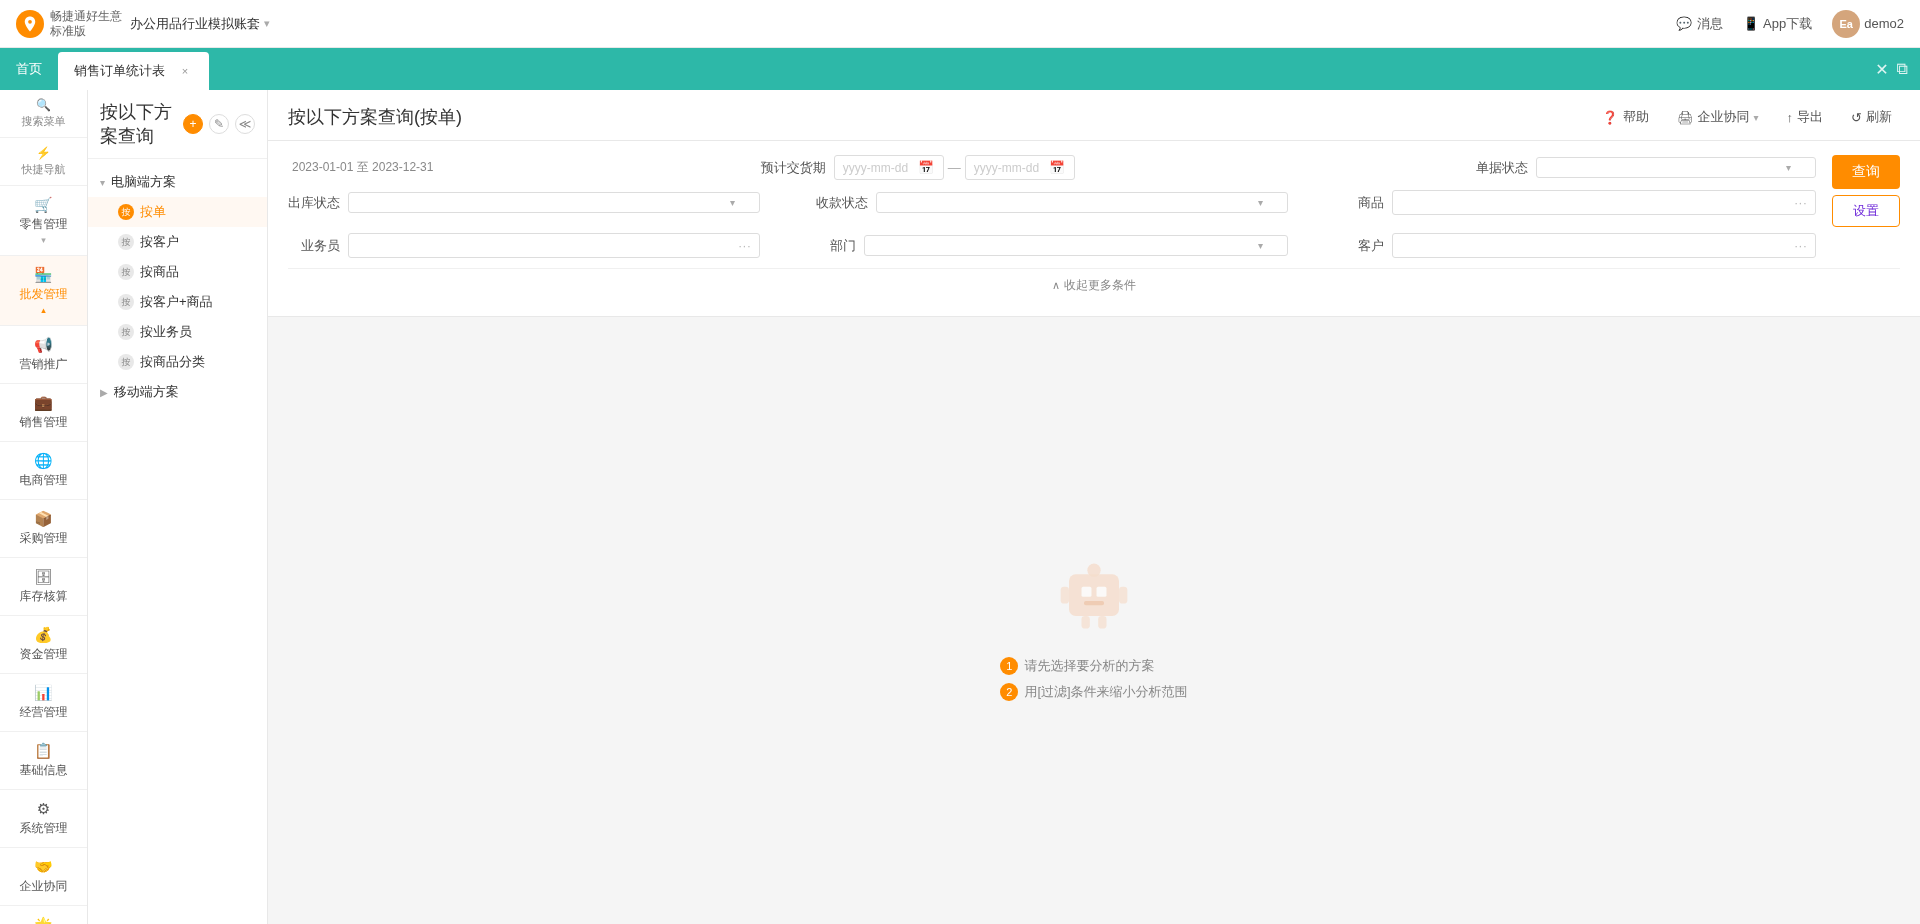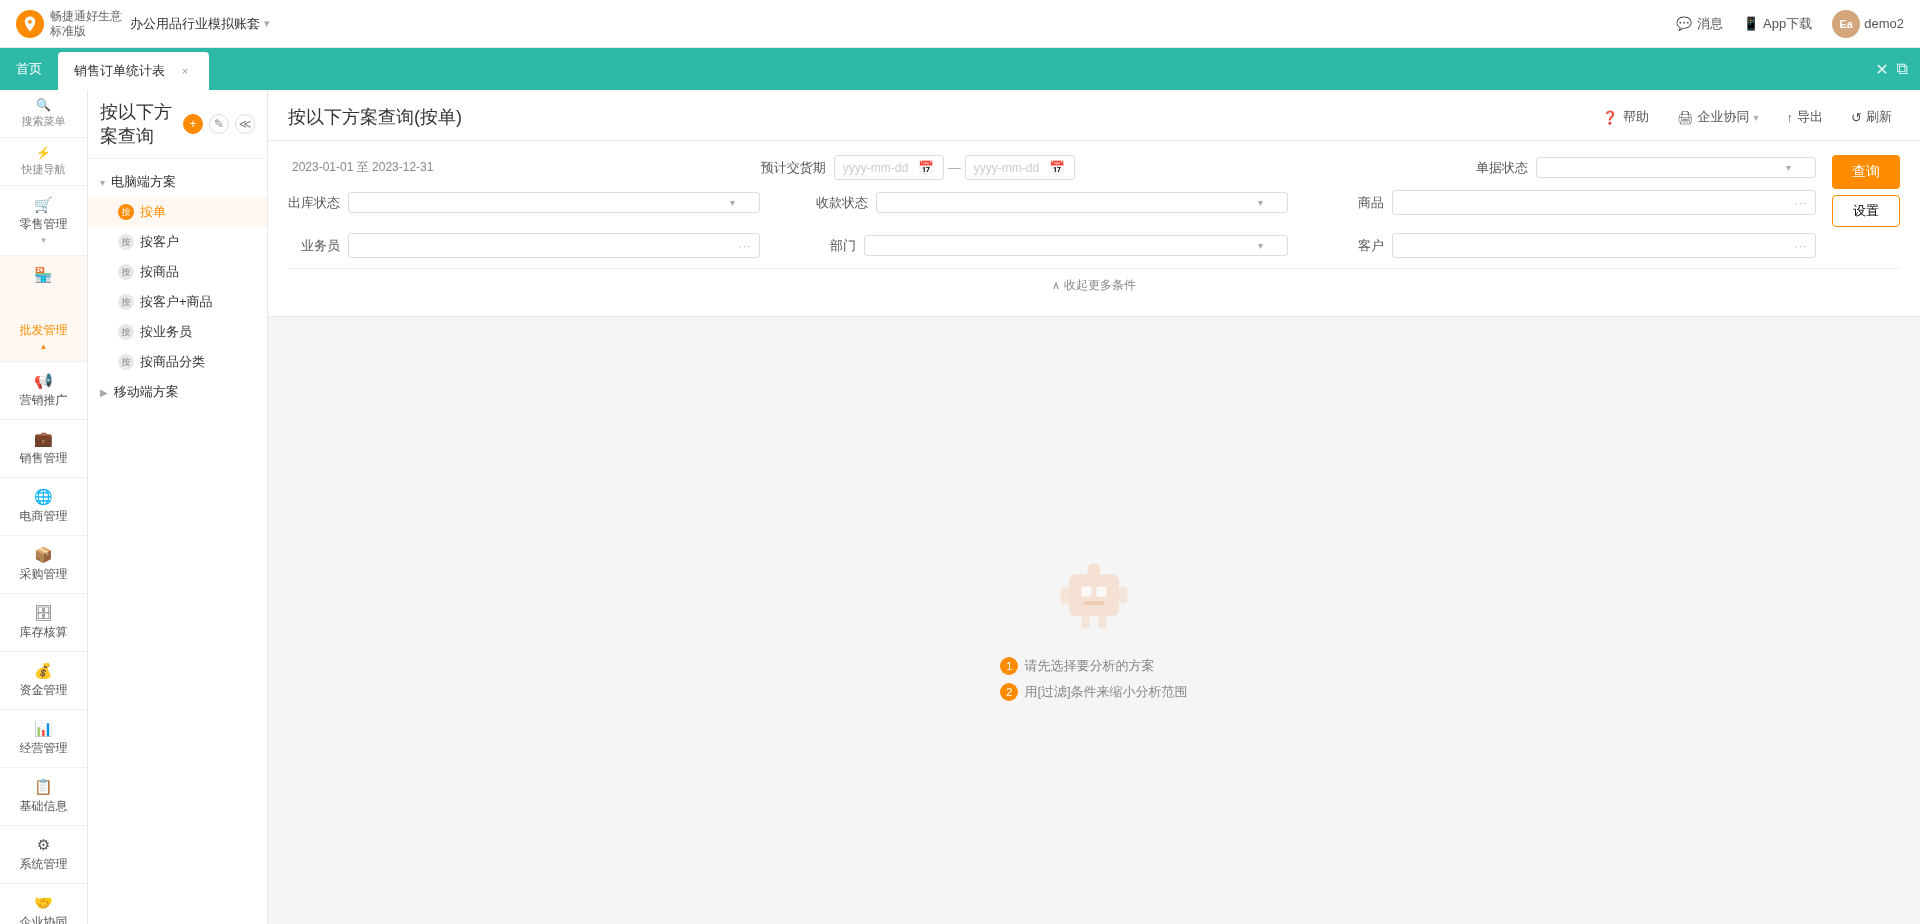--- a/index.html
+++ b/index.html
@@ -74,7 +74,7 @@
     .filter-input { border: 1px solid #ddd; border-radius: 3px; padding: 4px 8px; font-size: 13px; color: #333; background: #fff; flex: 1; }
 
     .query-btn { background: #ff8c00; color: white; border: none; border-radius: 4px; padding: 8px 20px; font-size: 14px; cursor: pointer; white-space: nowrap; }
-    .settings-btn { background: #fff; color: #000000; border: 1px solid #ff8c00; border-radius: 4px; padding: 6px 16px; font-size: 13px; cursor: pointer; white-space: nowrap; }
+    .settings-btn { background: #fff; color: #6d28d9; border: 1px solid #ff8c00; border-radius: 4px; padding: 6px 16px; font-size: 13px; cursor: pointer; white-space: nowrap; }
 
     .collapse-bar { display: flex; align-items: center; justify-content: center; padding: 8px; cursor: pointer; color: #888; font-size: 12px; gap: 4px; }
 

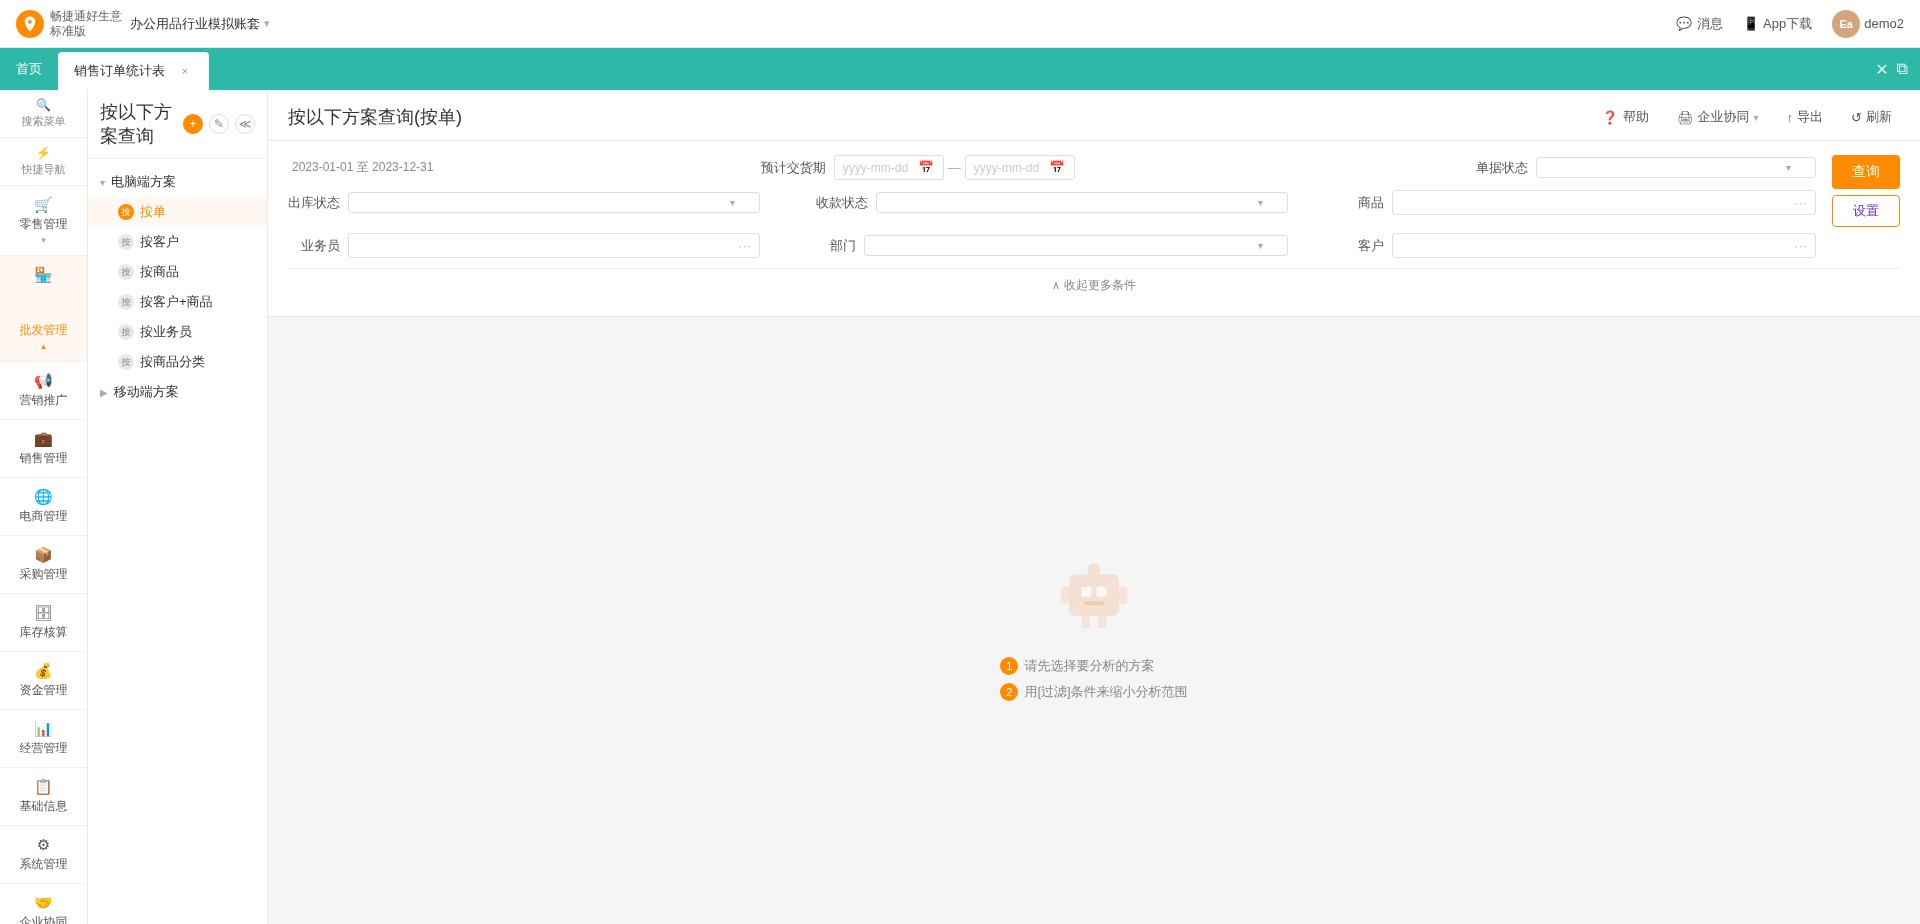--- a/index.html
+++ b/index.html
@@ -161,7 +161,7 @@
     </div>
     <div class="sidebar-section" style="background:#fff8f2;">
       <span style="font-size:15px;">🏪</span>
-      <span style="font-size:12px;color:#ff8c00;margin-top:36px;">批发管理</span>
+      <span style="font-size:12px;color:#ff8c00;">批发管理</span>
       <span style="font-size:9px;color:#ff8c00;">▴</span>
     </div>
     <div class="sidebar-section">

